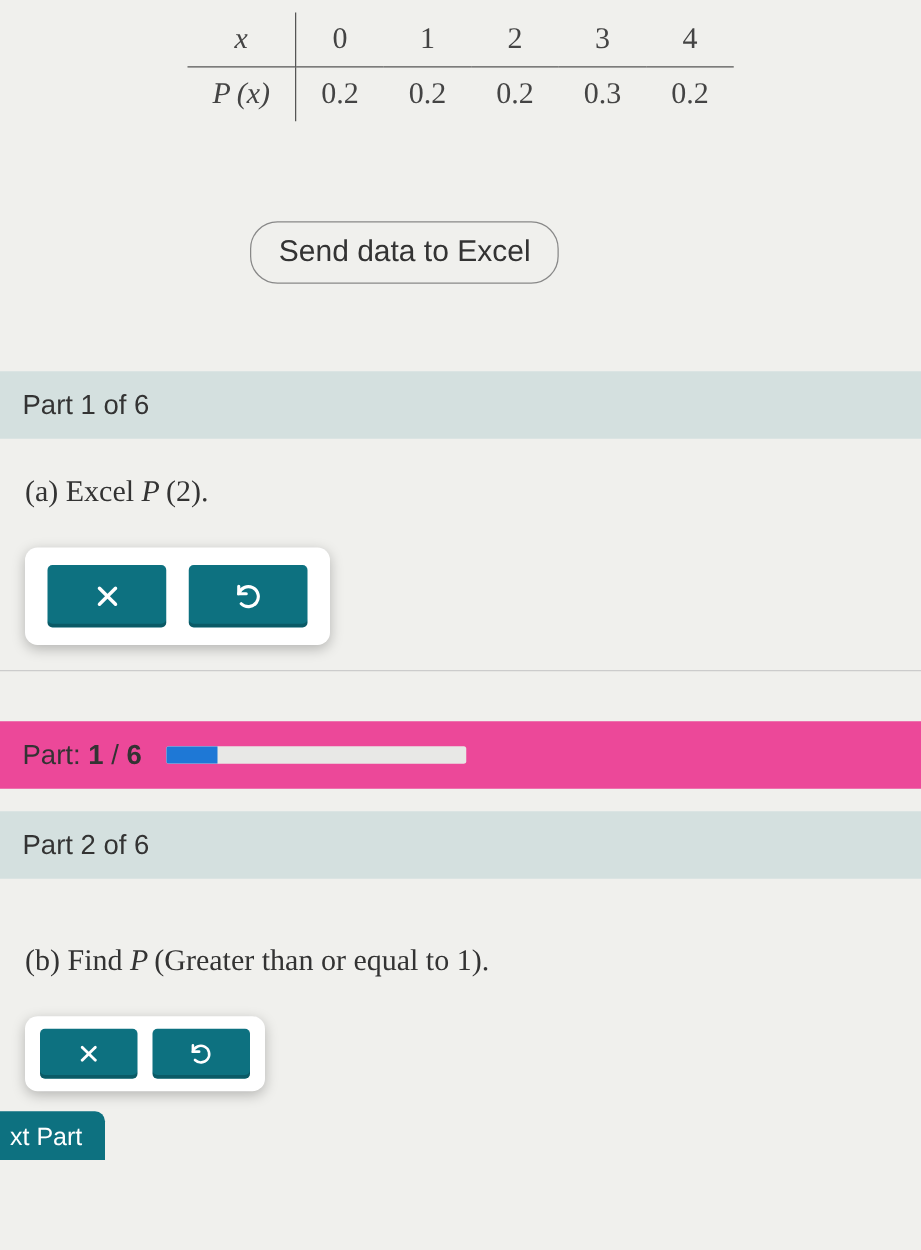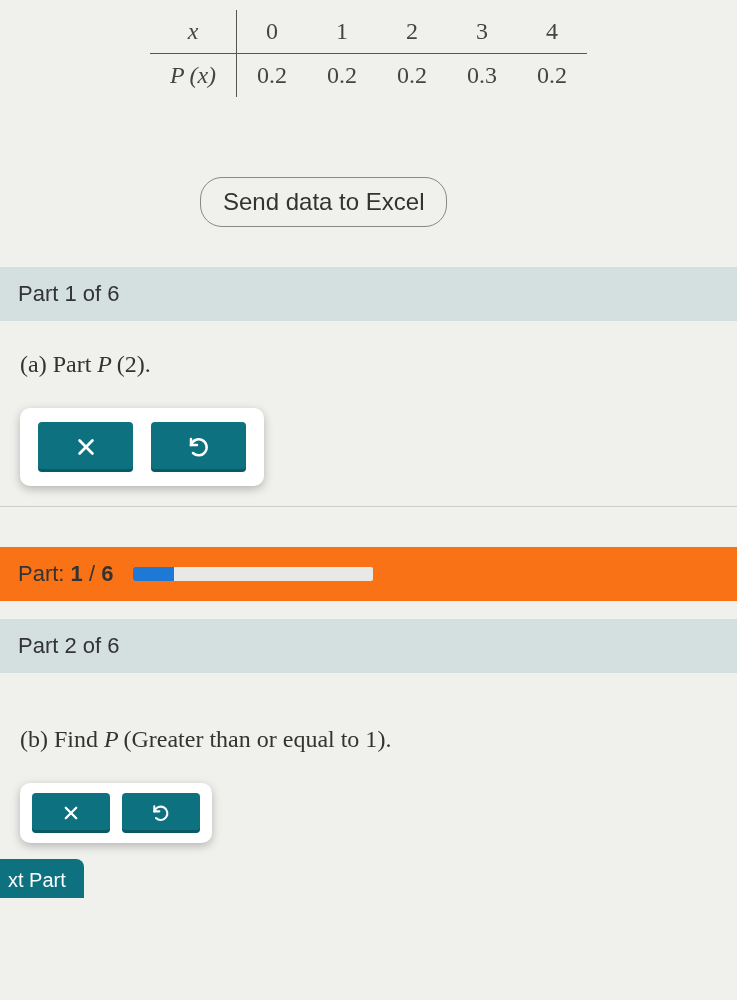--- a/index.html
+++ b/index.html
@@ -47,6 +47,7 @@
     padding: 14px 18px;
     font-size: 22px;
     color:#333;
+    margin-top: 30px;
   }
   .question-block {
     padding: 30px 20px 20px 20px;

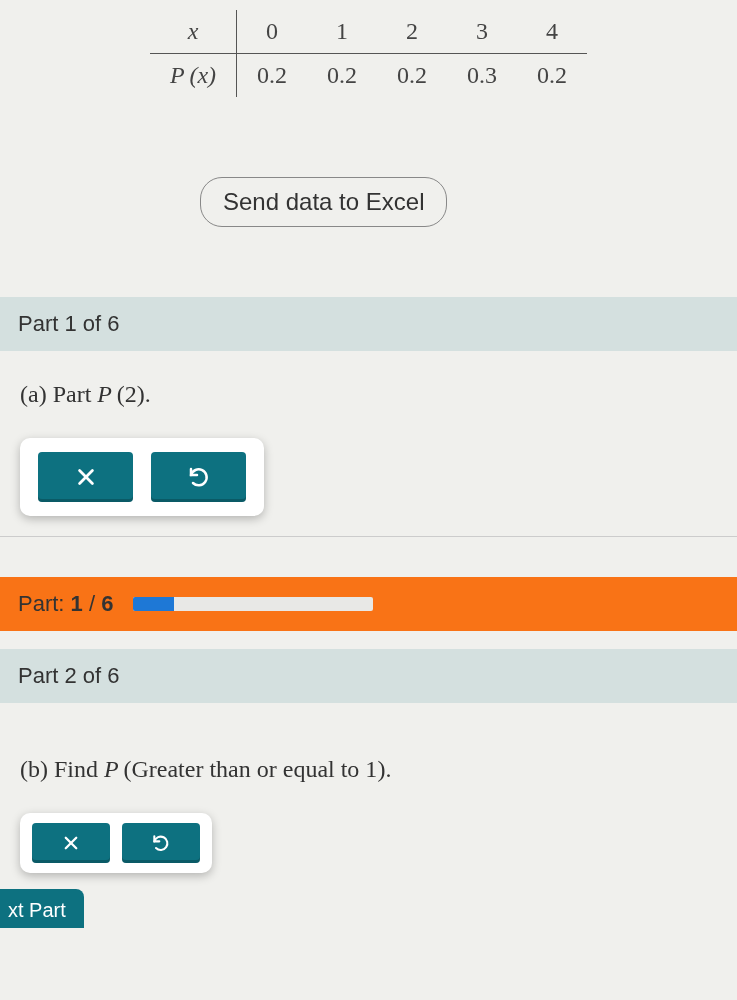--- a/index.html
+++ b/index.html
@@ -175,7 +175,7 @@
 
 <div class="question-block">
   <div class="q-text">
-    <span>(a) Part </span><span class="it">P</span> (<span>2</span>)<span>.</span>
+    <span>(a) Excel </span><span class="it">P</span> (<span>2</span>)<span>.</span>
   </div>
   <div class="answer-line">
     <div class="btn-group">

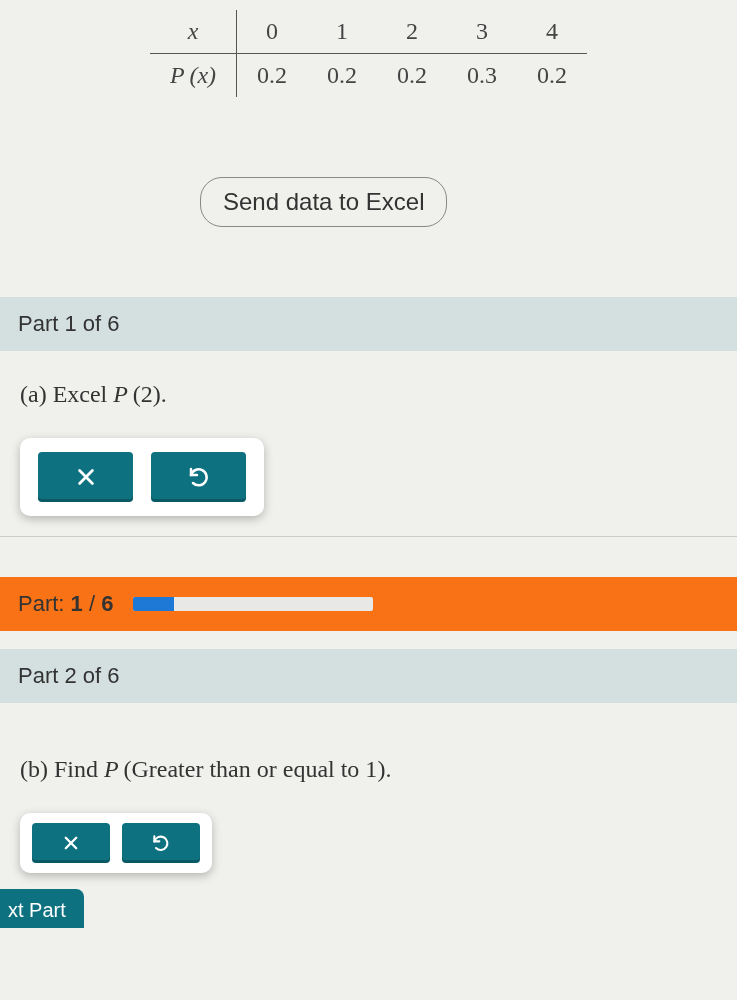--- a/index.html
+++ b/index.html
@@ -105,7 +105,7 @@
   }
   .teal-btn.small { width:78px; height:40px; font-size:22px; }
   .progress-banner {
-    background:#f97316;
+    background:#ec4899;
     padding: 14px 18px;
     font-size:22px;
     display:flex;

